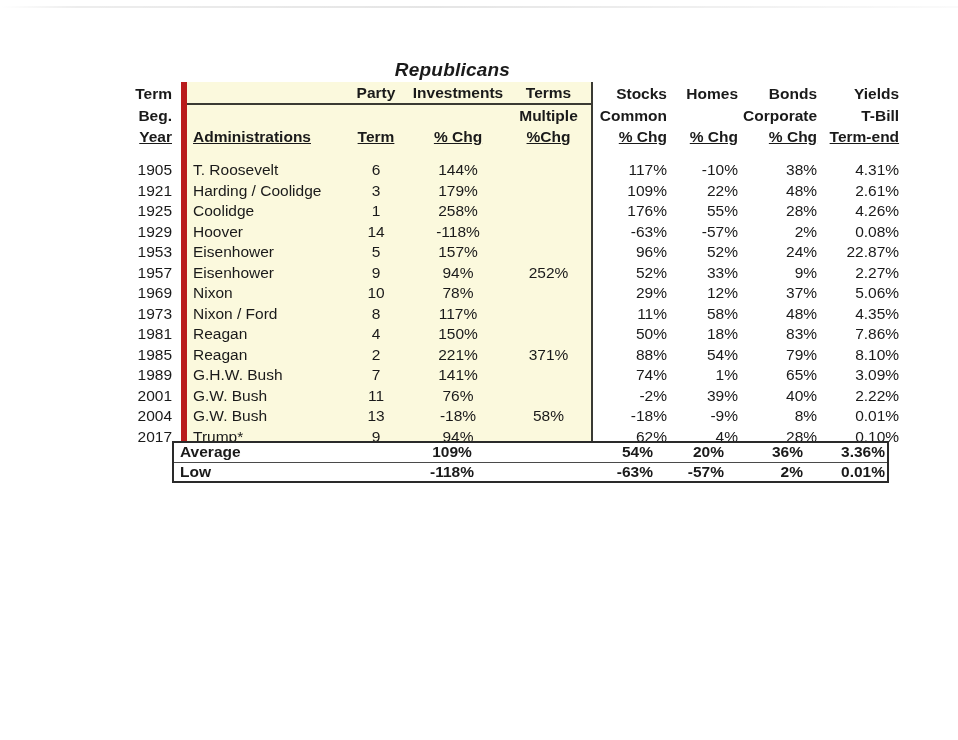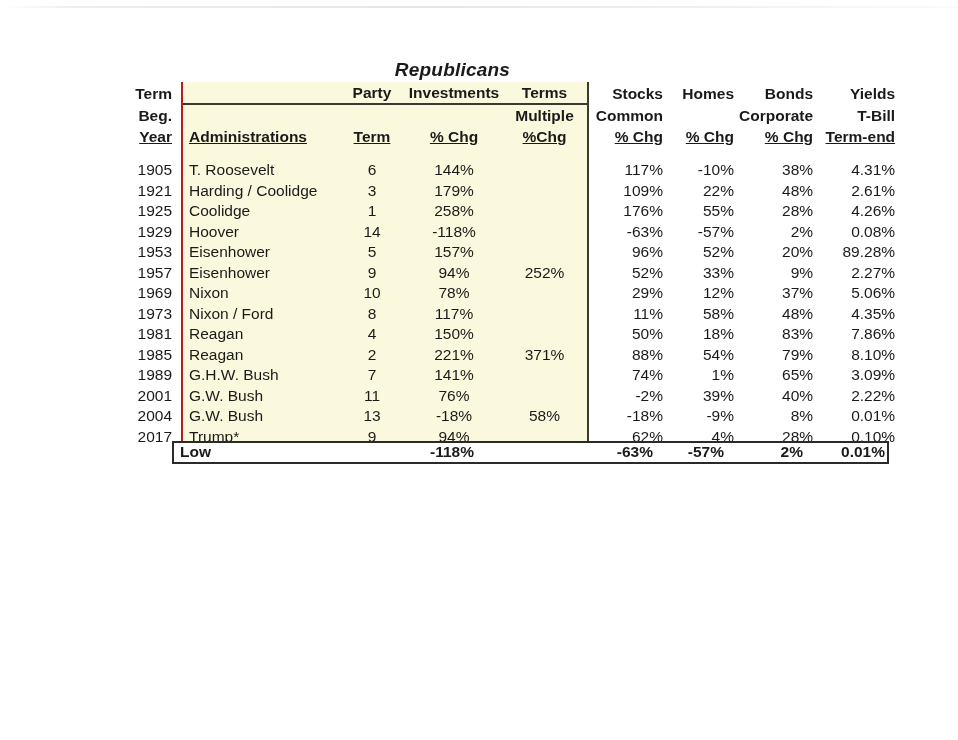--- a/index.html
+++ b/index.html
@@ -102,7 +102,7 @@
   .yl {
     background: #fbf9dd;
   }
-  .yl-left   { border-left: 2px solid #b91c1c; }
+  .yl-left   { border-left: 6px solid #b91c1c; }
   .yl-right  { border-right: 2px solid #3a3a33; }
   .yl-top    { border-top: 2px solid #3a3a33; }
   .yl-bottom { border-bottom: 2px solid #3a3a33; }

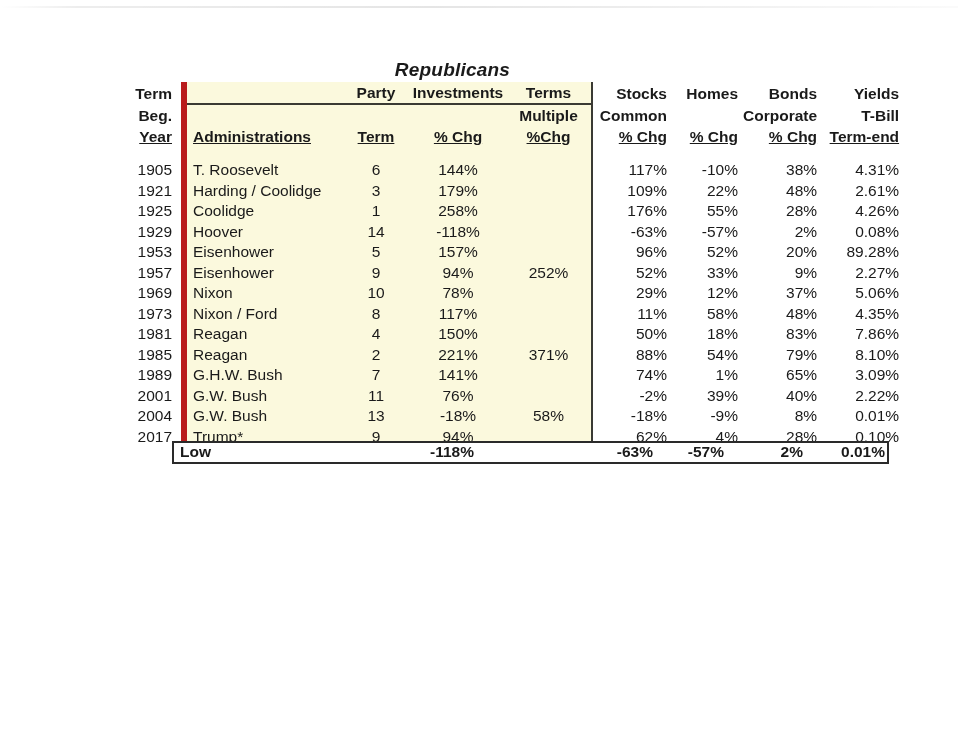--- a/index.html
+++ b/index.html
@@ -267,7 +267,7 @@
           <td class="c-mult yl yl-right"></td>
           <td class="c-stock">96%</td>
           <td class="c-homes">52%</td>
-          <td class="c-bonds">20%</td>
+          <td class="c-bonds">24%</td>
           <td class="c-tbill">89.28%</td>
         </tr>
         <tr class="datarow">

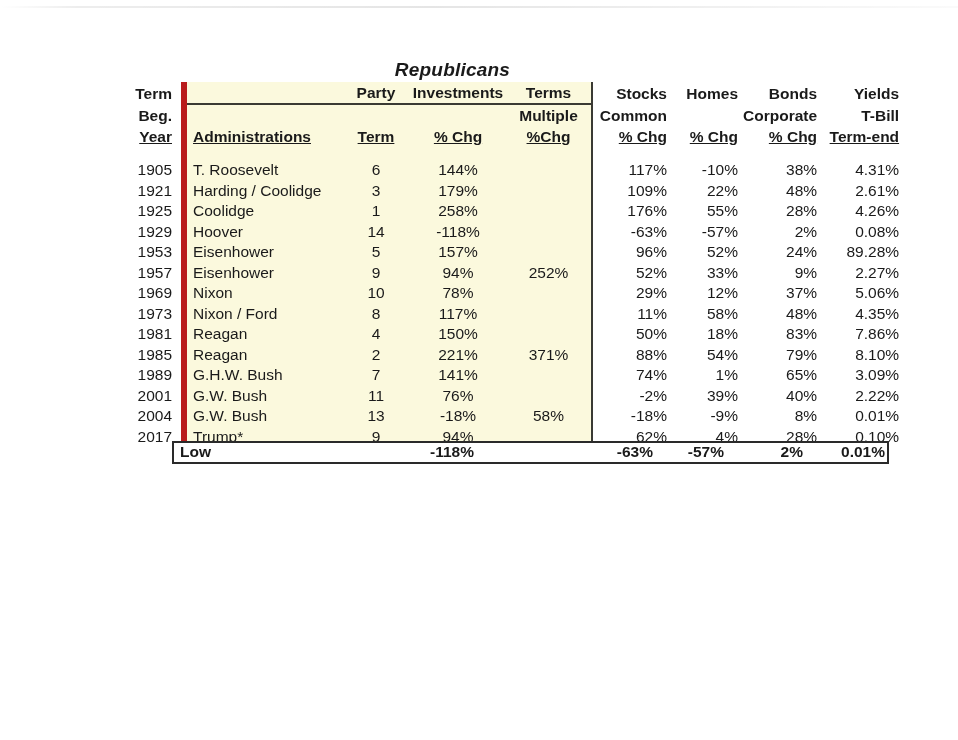--- a/index.html
+++ b/index.html
@@ -268,7 +268,7 @@
           <td class="c-stock">96%</td>
           <td class="c-homes">52%</td>
           <td class="c-bonds">24%</td>
-          <td class="c-tbill">89.28%</td>
+          <td class="c-tbill">22.87%</td>
         </tr>
         <tr class="datarow">
           <td class="c-year">1957</td>

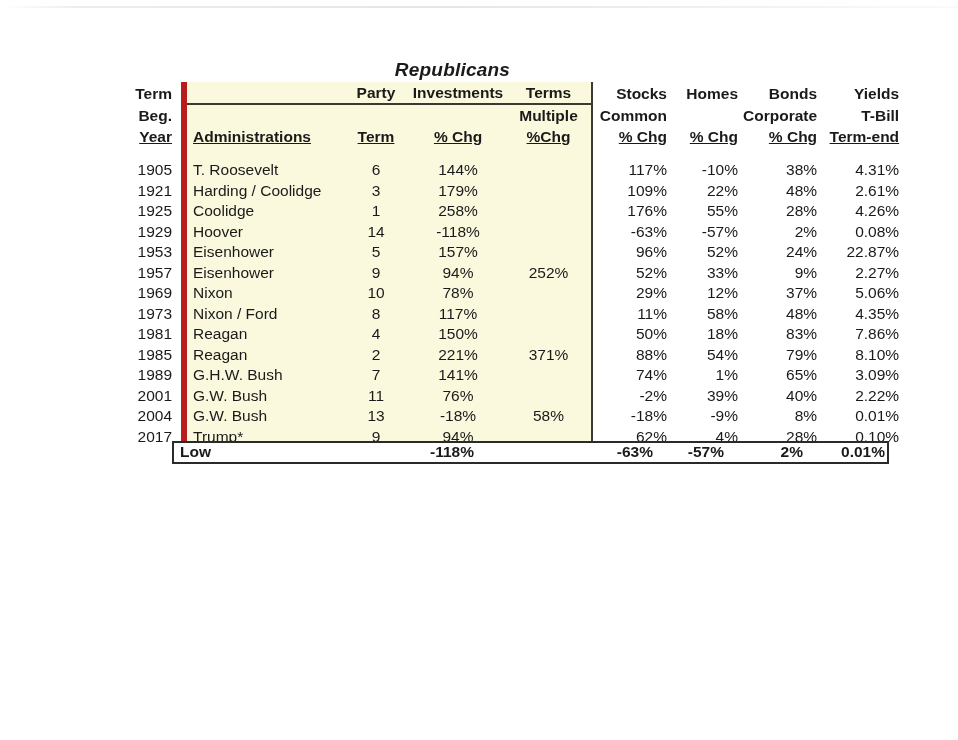--- a/index.html
+++ b/index.html
@@ -387,6 +387,16 @@
   <table class="summary">
     <tbody>
         <tr>
+          <td class="s-label">Average</td>
+          <td class="s-pad"></td>
+          <td class="s-inv">109%</td>
+          <td class="s-mult"></td>
+          <td class="s-stock">54%</td>
+          <td class="s-homes">20%</td>
+          <td class="s-bonds">36%</td>
+          <td class="s-tbill">3.36%</td>
+        </tr>
+        <tr>
           <td class="s-label">Low</td>
           <td class="s-pad"></td>
           <td class="s-inv">-118%</td>

